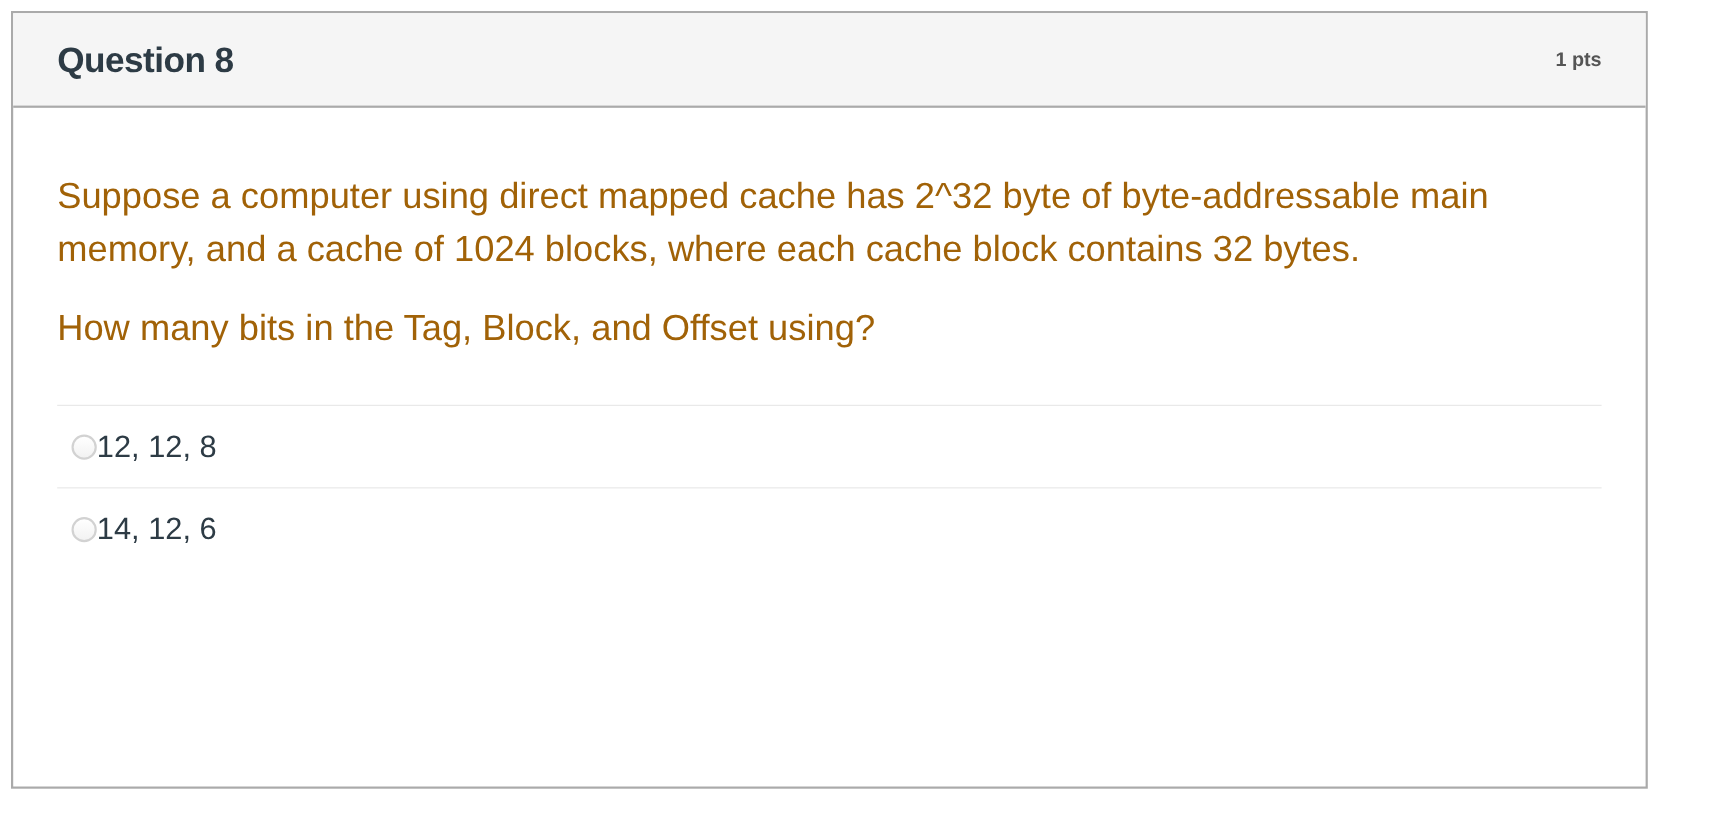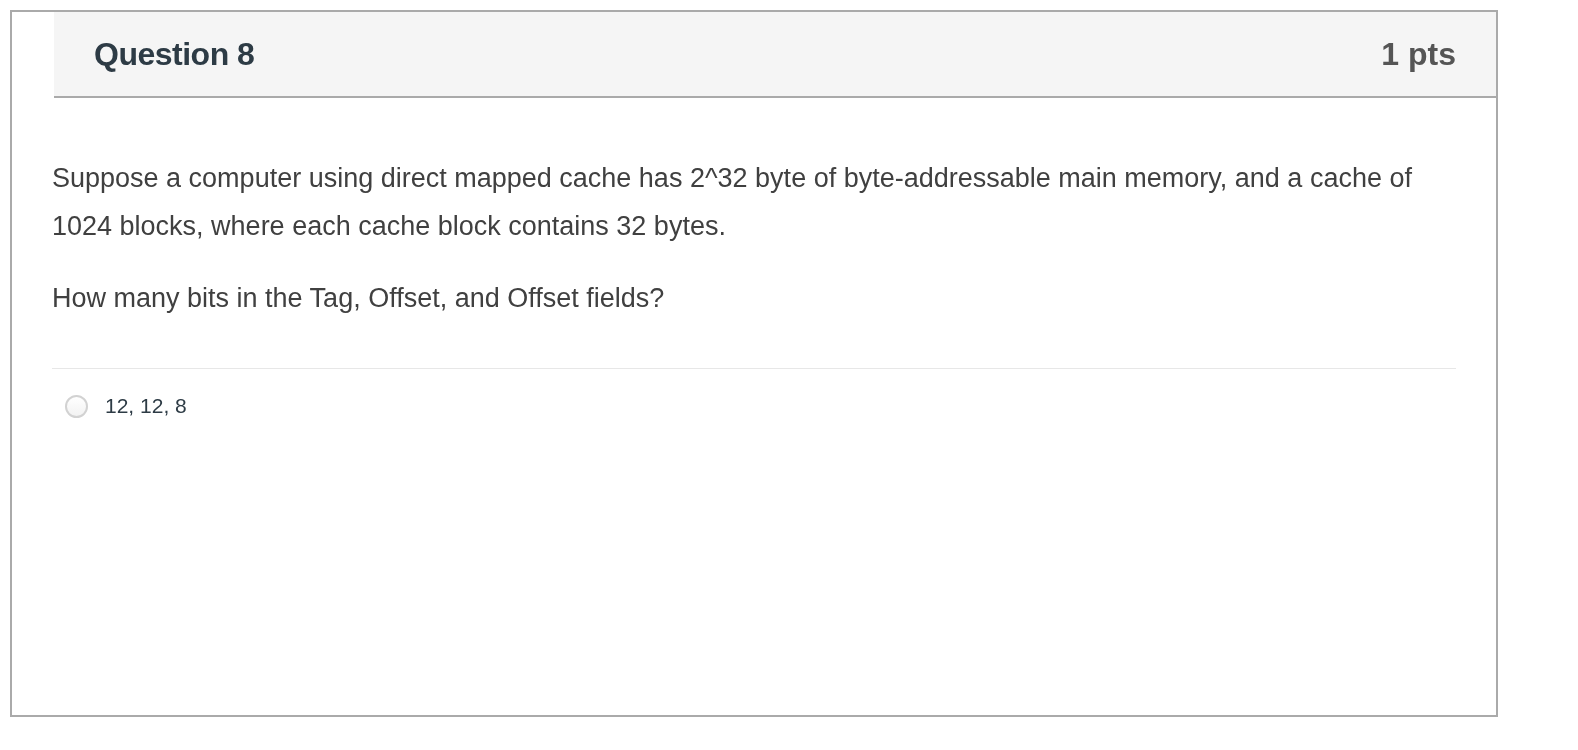--- a/index.html
+++ b/index.html
@@ -27,7 +27,6 @@
     align-items: center;
     justify-content: space-between;
     padding: 0 40px;
-    margin-left: 42px;
   }
   .question-title {
     font-size: 32px;

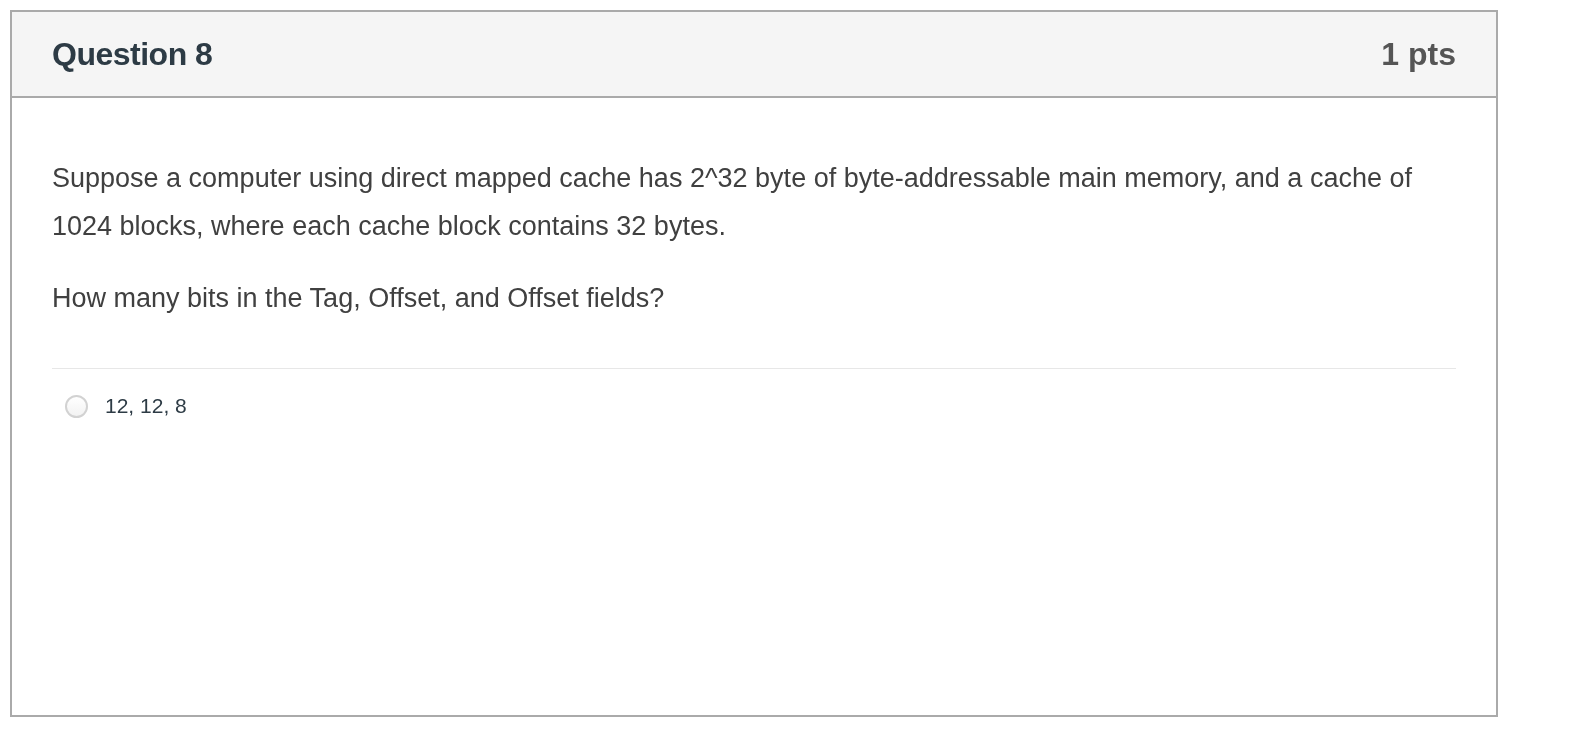--- a/index.html
+++ b/index.html
@@ -35,7 +35,7 @@
     letter-spacing: -0.5px;
   }
   .question-points {
-    font-size: 32px;
+    font-size: 18px;
     font-weight: bold;
     color: #555555;
   }

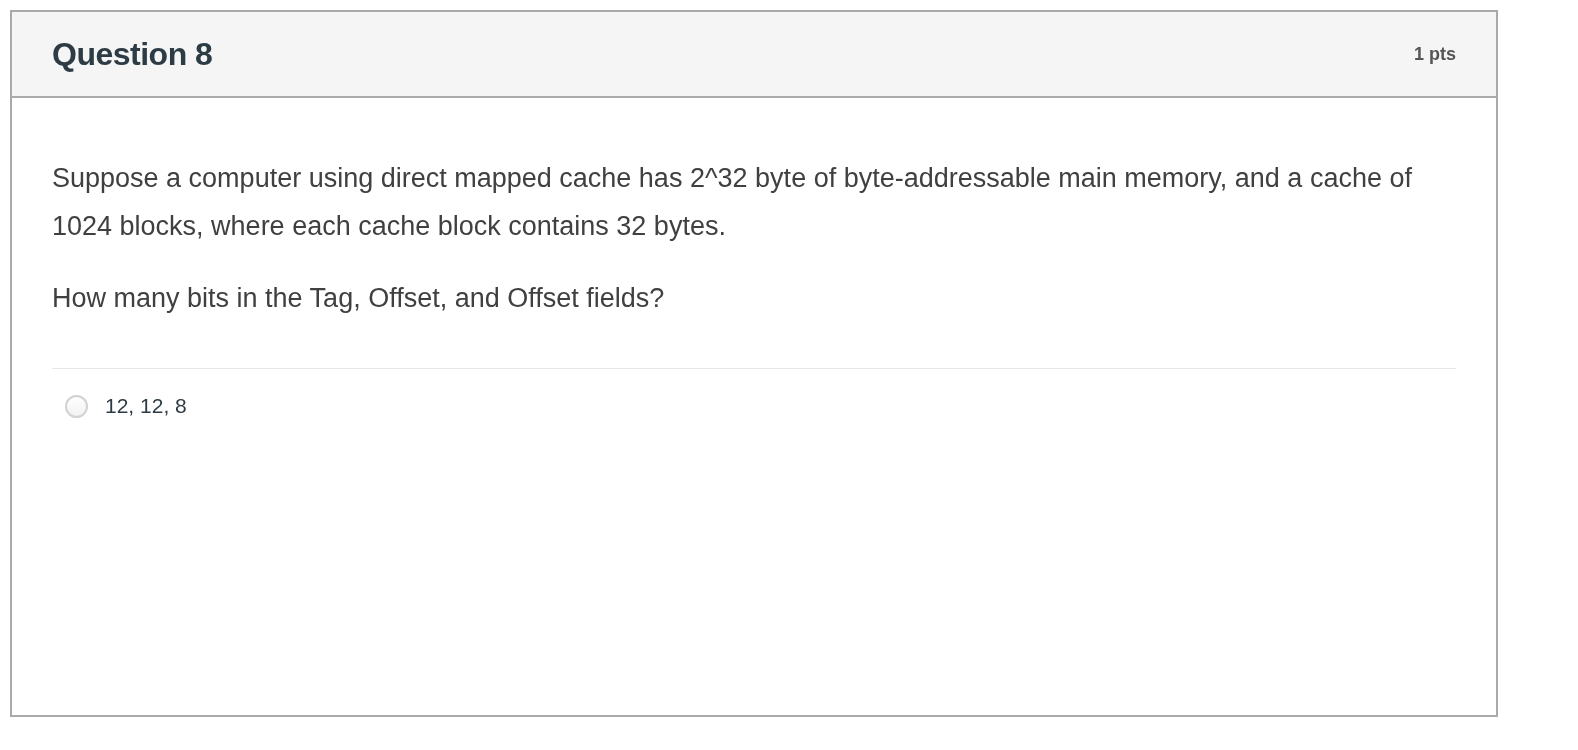--- a/index.html
+++ b/index.html
@@ -44,9 +44,9 @@
     color: #2d3b45;
   }
   .question-text p {
-    font-size: 27px;
+    font-size: 33px;
     line-height: 48px;
-    color: #404040;
+    color: #a16207;
     max-width: 1395px;
   }
   .question-text p + p {

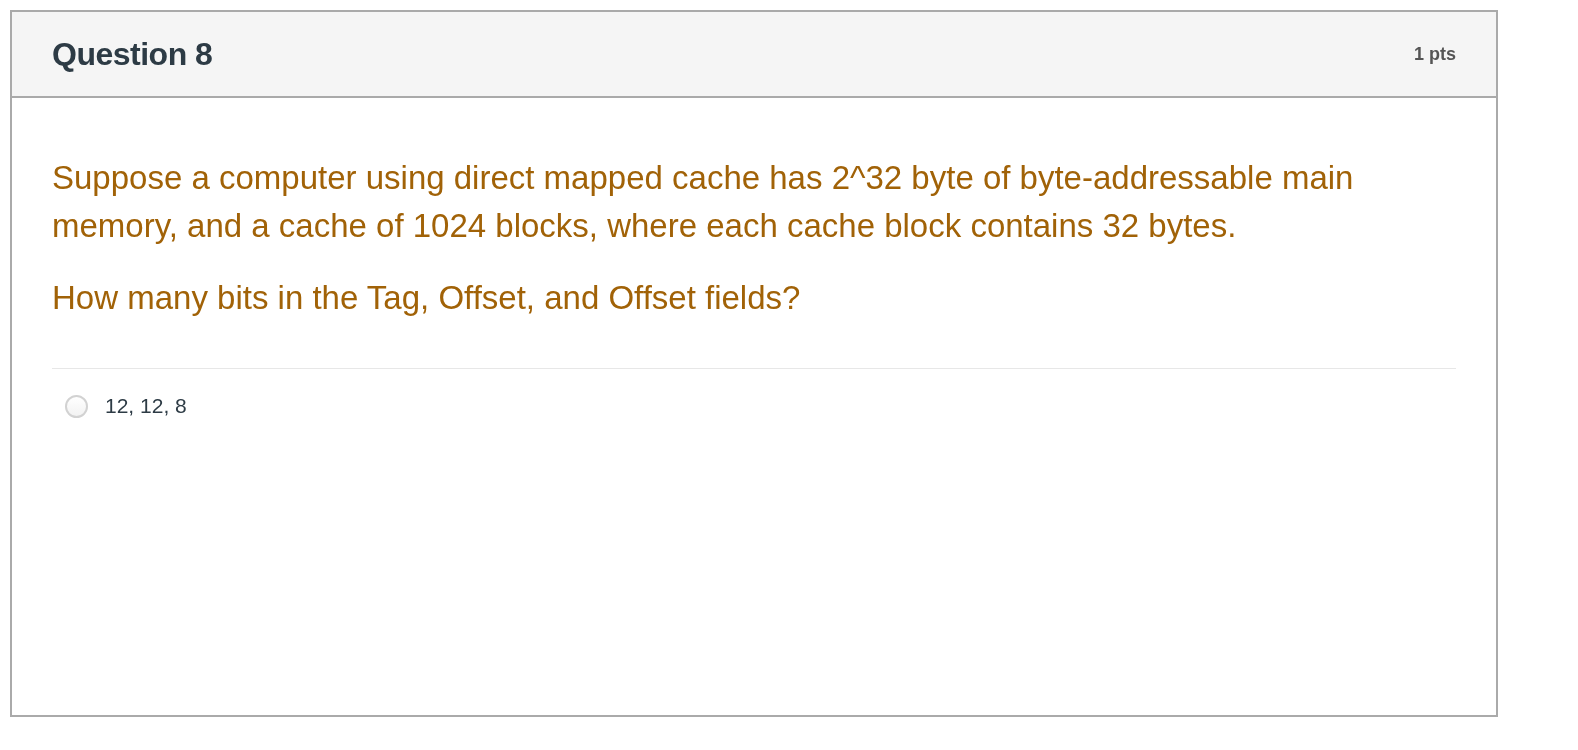--- a/index.html
+++ b/index.html
@@ -89,7 +89,7 @@
   <div class="question-body">
     <div class="question-text">
       <p>Suppose a computer using direct mapped cache has 2^32 byte of byte-addressable main memory, and a cache of 1024 blocks, where each cache block contains 32 bytes.</p>
-      <p>How many bits in the Tag, Offset, and Offset fields?</p>
+      <p>How many bits in the Tag, Block, and Offset using?</p>
     </div>
 
     <div class="answers">

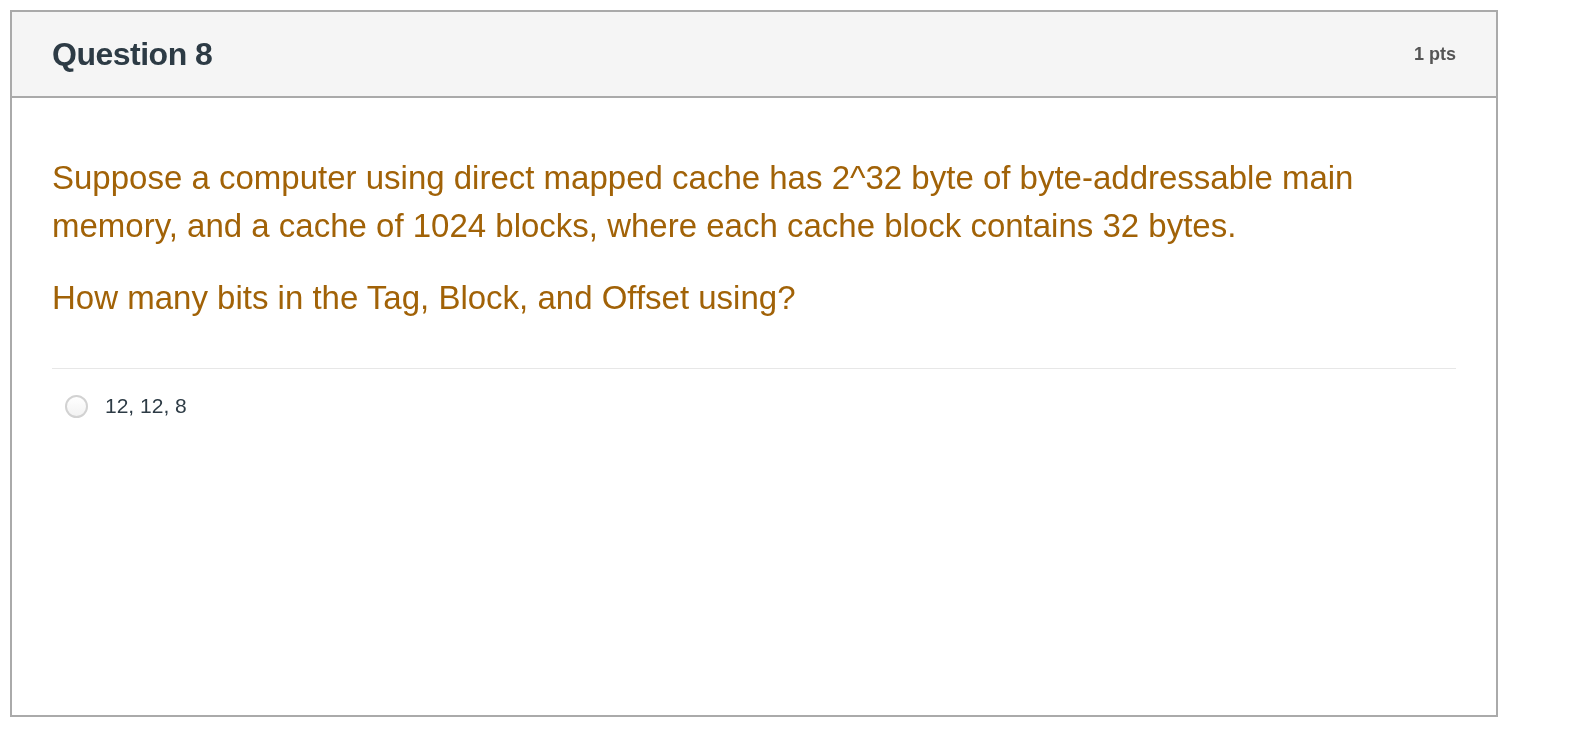--- a/index.html
+++ b/index.html
@@ -72,9 +72,8 @@
     flex: 0 0 auto;
   }
   .answer-label {
-    font-size: 21px;
+    font-size: 28px;
     color: #2d3b45;
-    margin-left: 17px;
   }
 </style>
 </head>

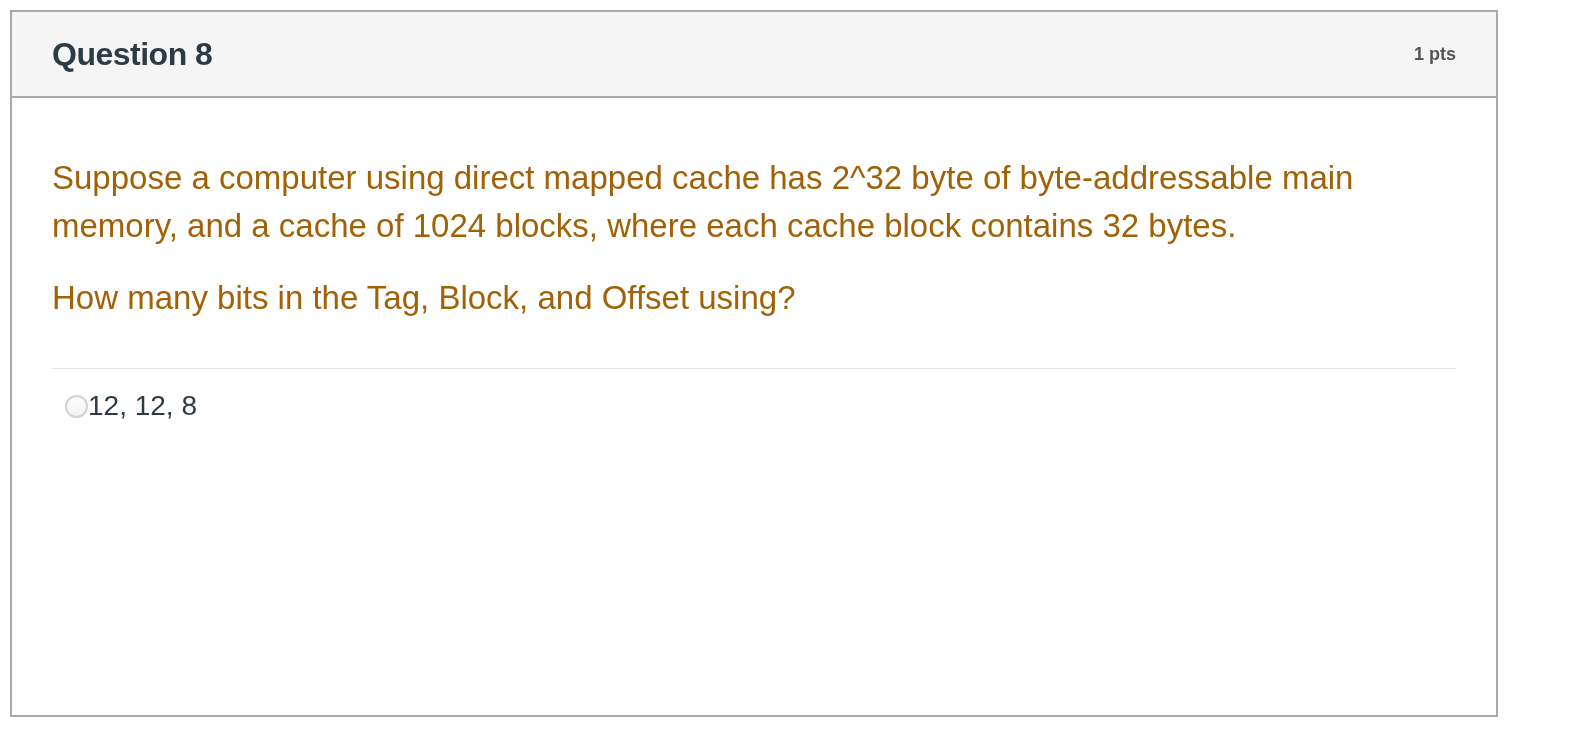--- a/index.html
+++ b/index.html
@@ -96,6 +96,10 @@
         <span class="radio"></span>
         <span class="answer-label">12, 12, 8</span>
       </div>
+      <div class="answer-row">
+        <span class="radio"></span>
+        <span class="answer-label">14, 12, 6</span>
+      </div>
     </div>
   </div>
 </div>

